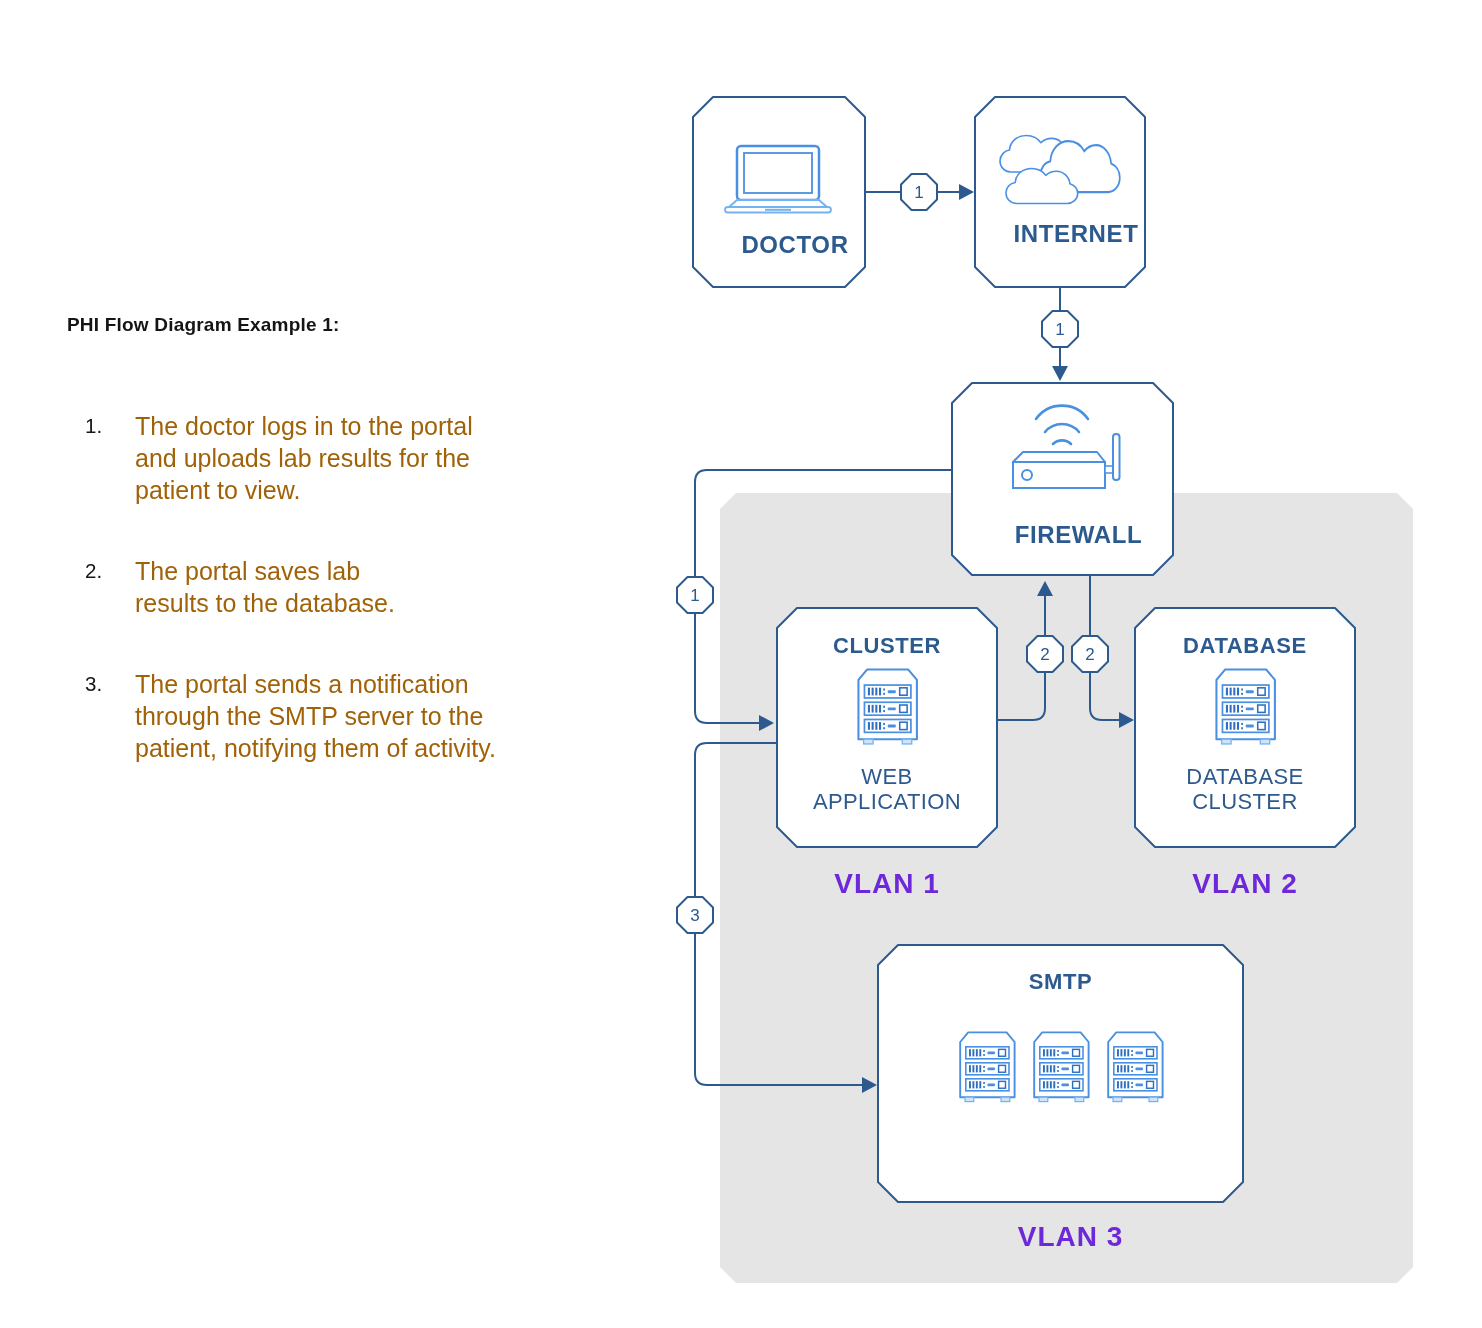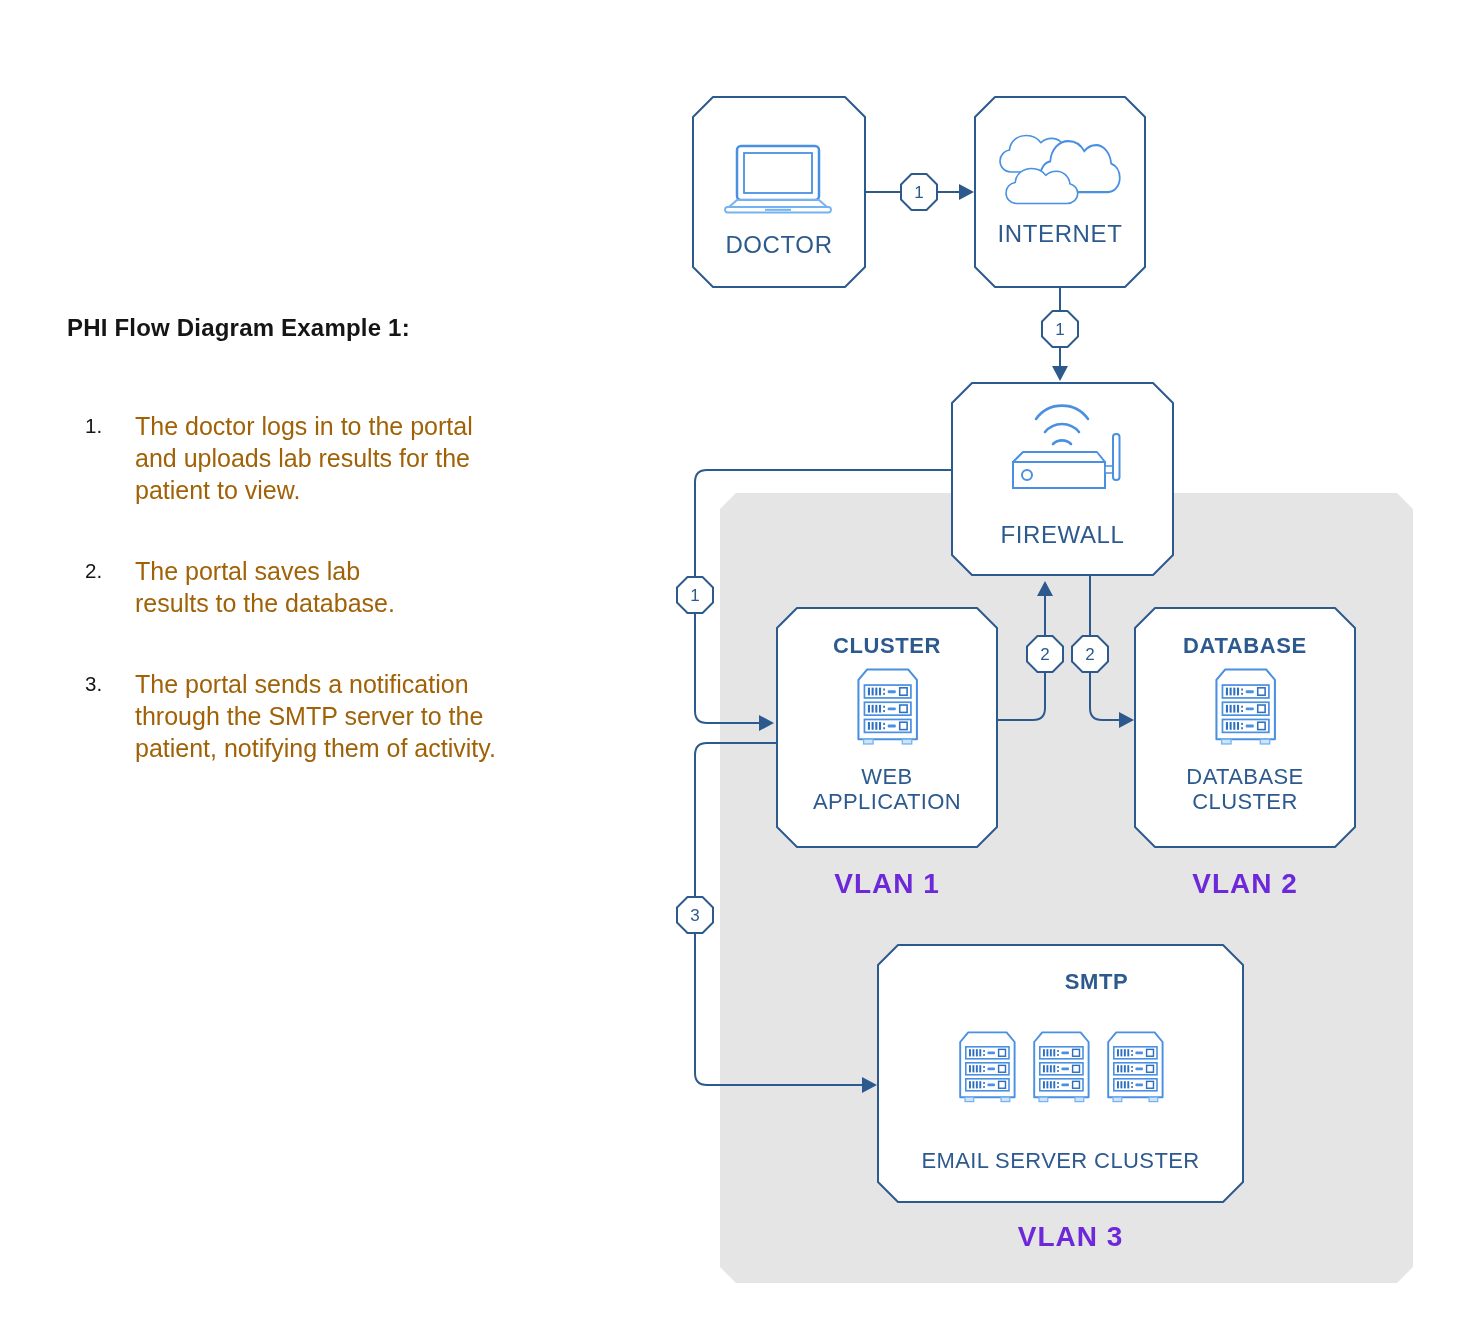--- a/index.html
+++ b/index.html
@@ -23,7 +23,7 @@
   }
   
   .lbl{position:absolute;text-align:center;color:#2d5a8e;}
-  .node-caption{font-size:24px;font-weight:400;letter-spacing:.6px;}
+  .node-caption{font-size:24px;font-weight:700;letter-spacing:.6px;padding-left:16px;}
   .node-title{font-size:22px;font-weight:700;letter-spacing:.6px;}
   .node-sub{font-size:22px;font-weight:400;letter-spacing:.4px;line-height:1.15;white-space:pre-line;}
   .vlan{font-size:28px;font-weight:700;color:#6d28d9;letter-spacing:1px;}

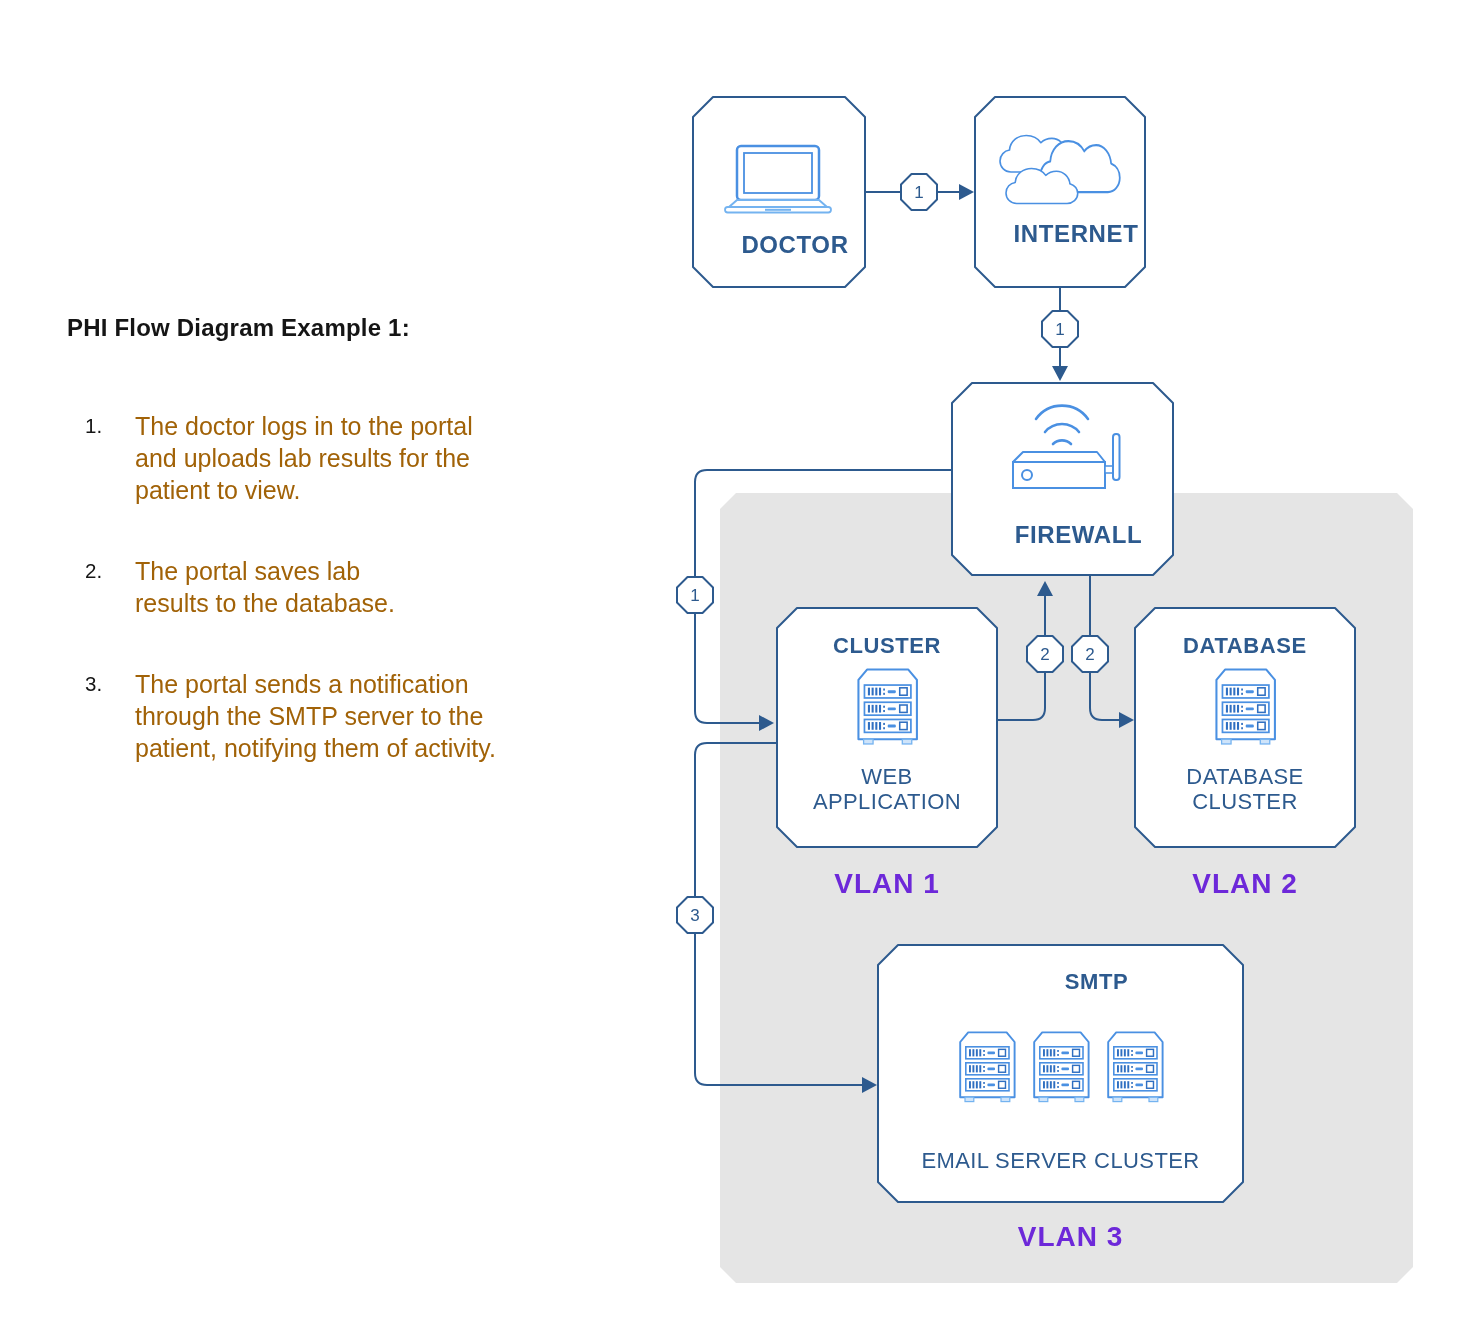--- a/index.html
+++ b/index.html
@@ -11,7 +11,7 @@
   
   .panel-title{
     position:absolute;left:67px;top:314px;width:460px;margin:0;
-    font-size:24px;font-weight:700;color:#151515;letter-spacing:.2px;
+    font-size:19px;font-weight:700;color:#151515;letter-spacing:.2px;
   }
   .steps{position:absolute;left:85px;top:410px;width:440px;}
   .step{display:flex;margin-bottom:49px;}

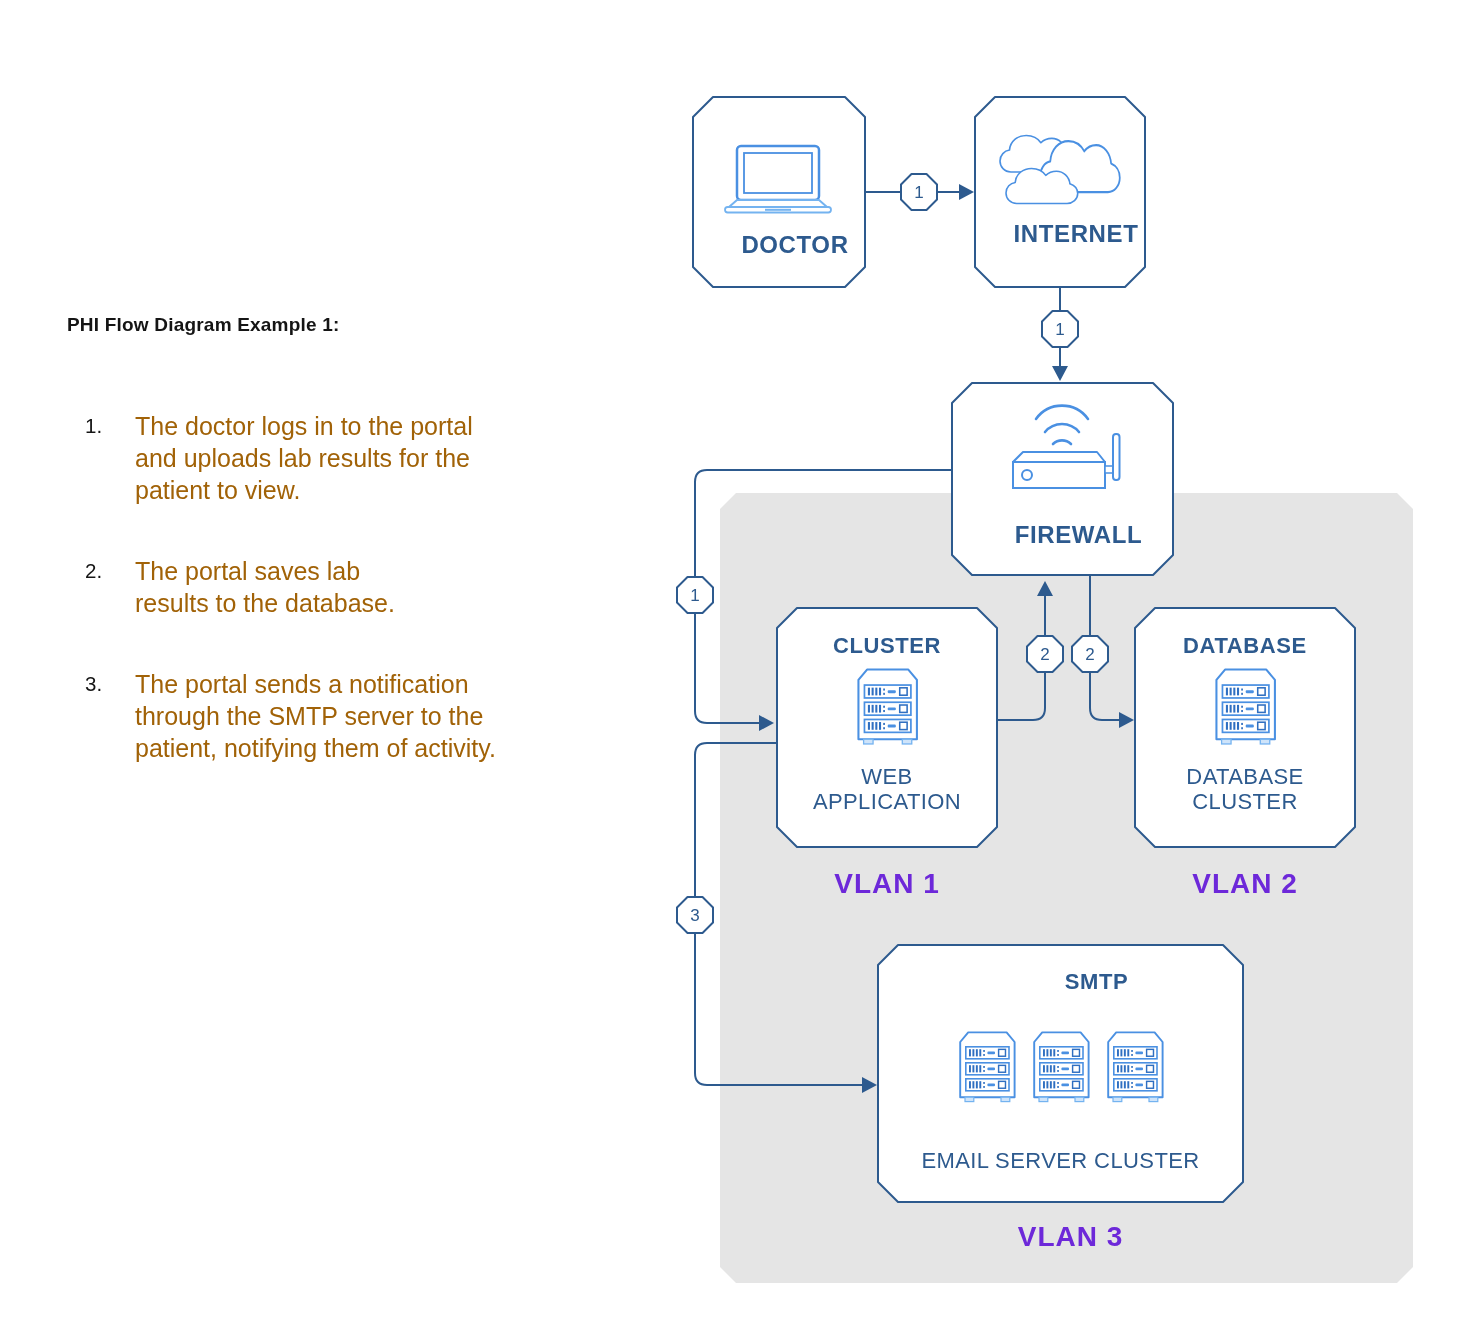--- a/index.html
+++ b/index.html
@@ -189,7 +189,7 @@
   <div class="lbl node-sub" style="left:1135px;top:764px;width:220px;">DATABASE
 CLUSTER</div>
 
-  <div class="lbl node-title" style="left:878px;top:969px;width:365px;padding-left:36px;">SMTP</div>
+  <div class="lbl node-title" style="left:878px;top:969px;width:365px;">SMTP</div>
   <div class="lbl node-sub" style="left:878px;top:1148px;width:365px;">EMAIL SERVER CLUSTER</div>
 
   <div class="lbl vlan" style="left:777px;top:868px;width:220px;">VLAN 1</div>

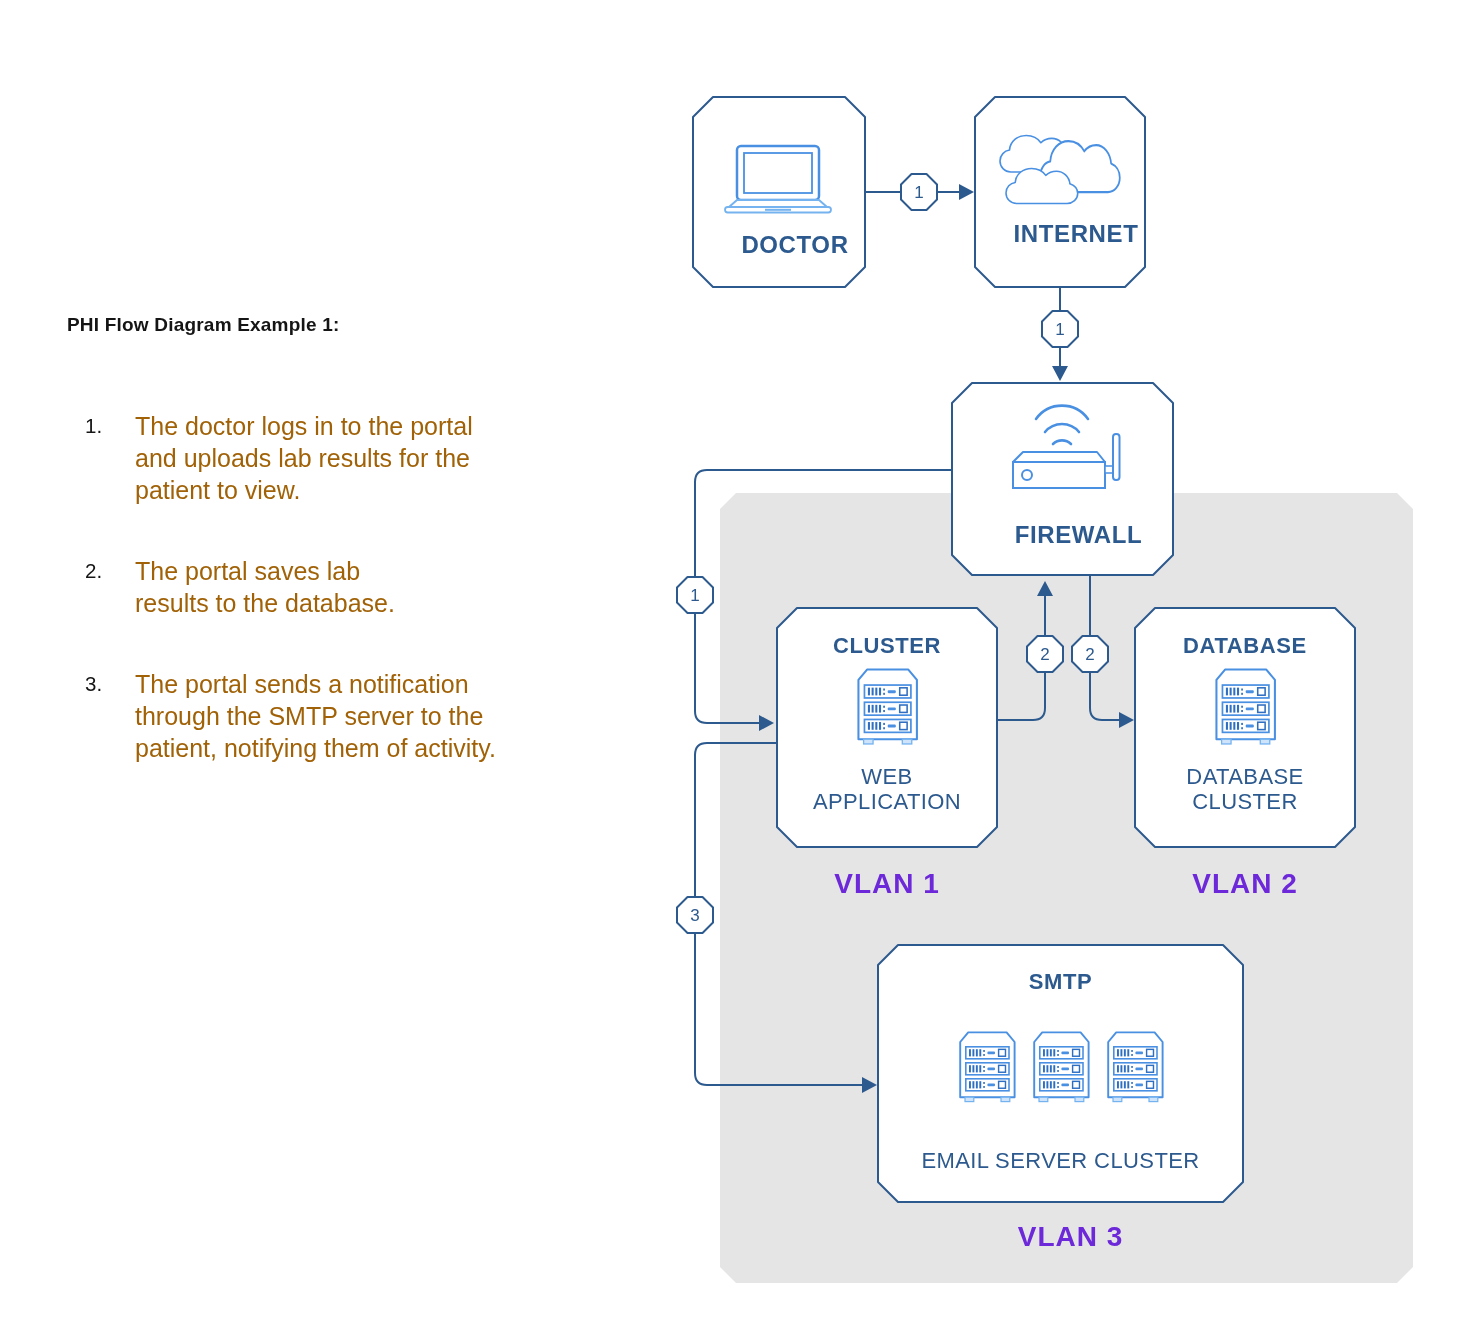--- a/index.html
+++ b/index.html
@@ -190,7 +190,6 @@
 CLUSTER</div>
 
   <div class="lbl node-title" style="left:878px;top:969px;width:365px;">SMTP</div>
-  <div class="lbl node-sub" style="left:878px;top:1148px;width:365px;">EMAIL SERVER CLUSTER</div>
 
   <div class="lbl vlan" style="left:777px;top:868px;width:220px;">VLAN 1</div>
   <div class="lbl vlan" style="left:1135px;top:868px;width:220px;">VLAN 2</div>

